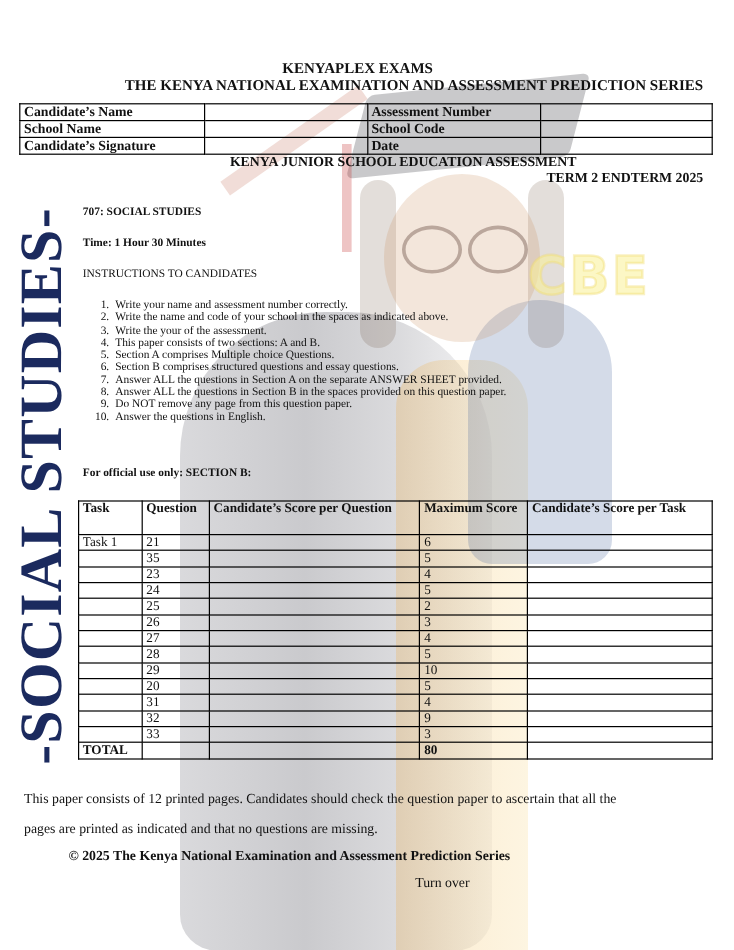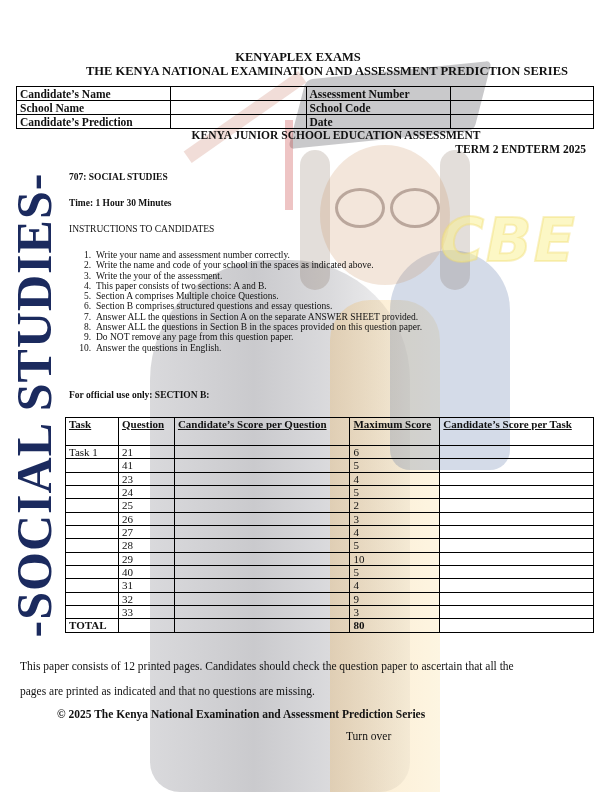--- a/index.html
+++ b/index.html
@@ -36,7 +36,7 @@
 
   
   .hdr1 { position: absolute; left: 0; width: 596px; top: 50px; text-align: center; font-weight: bold; font-size: 12.5px; }
-  .hdr2 { position: absolute; left: 86px; width: 500px; top: 64px; text-align: left; font-weight: bold; font-size: 12.5px; }
+  .hdr2 { position: absolute; left: 86px; width: 500px; top: 64px; text-align: right; font-weight: bold; font-size: 12.5px; }
 
   table { border-collapse: collapse; position: absolute; }
   .info-table { left: 16px; top: 86px; width: 578px; font-size: 11.5px; }

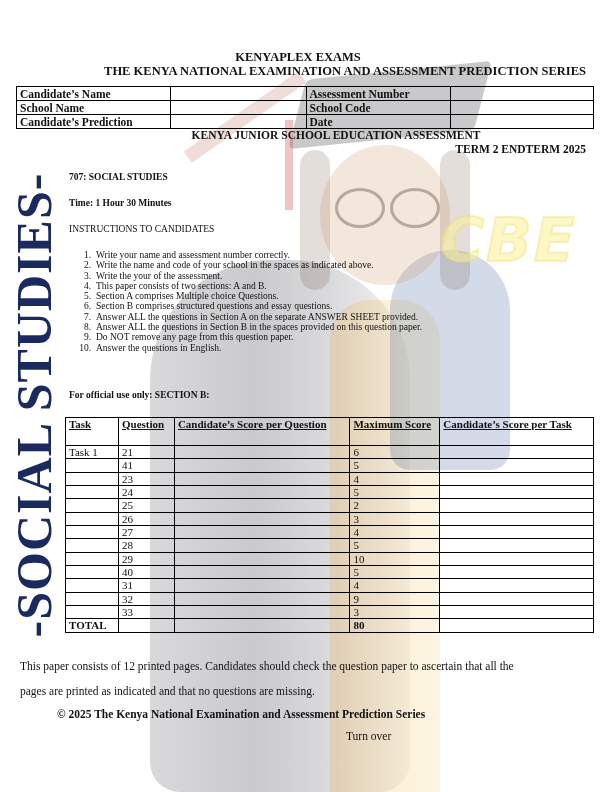--- a/index.html
+++ b/index.html
@@ -109,7 +109,7 @@
     <td></td>
   </tr>
   <tr>
-    <td>Candidate’s Prediction</td>
+    <td>Candidate’s Signature</td>
     <td></td>
     <td>Date</td>
     <td></td>

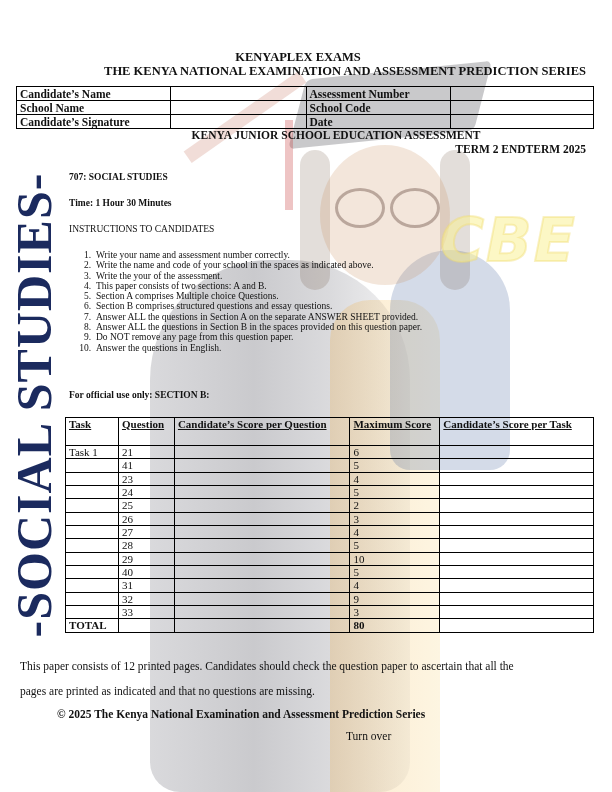--- a/index.html
+++ b/index.html
@@ -25,8 +25,8 @@
   .wm-glasses-r { left: 390px; top: 188px; width: 50px; height: 40px; border: 3px solid rgba(80,50,40,0.35); border-radius: 50%; }
   .wm-tassel { left: 285px; top: 120px; width: 8px; height: 90px; background: rgba(200,60,60,0.3); }
   .wm-scroll { left: 175px; top: 110px; width: 140px; height: 14px; background: rgba(200,120,100,0.25); transform: rotate(-35deg); }
-  .wm-cbe { left: 440px; top: 205px; font-family: "DejaVu Sans", sans-serif; font-weight: bold; font-size: 60px;
-    color: rgba(250,240,150,0.55); -webkit-text-stroke: 2px rgba(240,220,110,0.4); letter-spacing: 2px; font-style: italic; }
+  .wm-cbe { left: 440px; top: 205px; font-family: "DejaVu Sans", sans-serif; font-weight: bold; font-size: 44px;
+    color: rgba(250,240,150,0.55); -webkit-text-stroke: 2px rgba(240,220,110,0.4); letter-spacing: 2px; }
 
   
   .side-title { position: absolute; left: 4px; top: 650px; width: 490px; height: 60px;

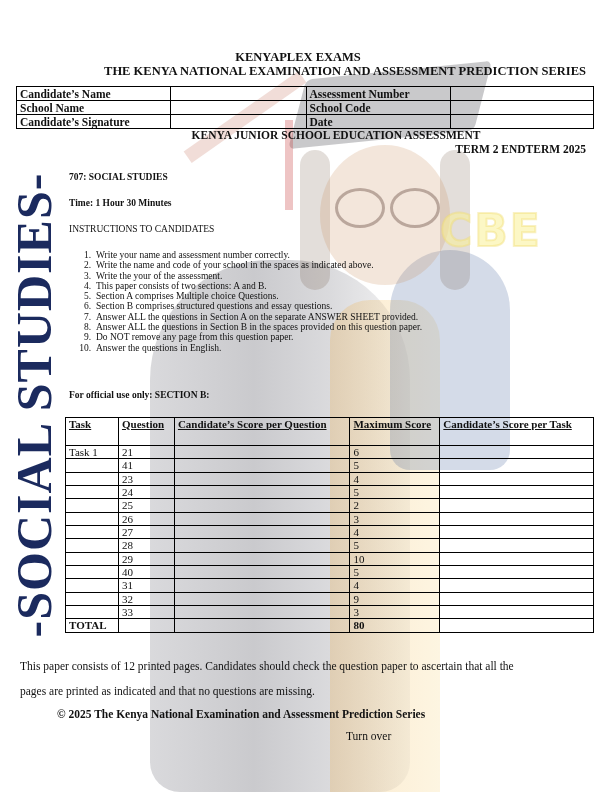--- a/index.html
+++ b/index.html
@@ -57,7 +57,7 @@
 
   .score-table { left: 65px; top: 417px; width: 529px; font-size: 11px; }
   .score-table th, .score-table td { border: 1px solid #000; padding: 0 3px; text-align: left; vertical-align: top; }
-  .score-table th { font-weight: bold; line-height: 12px; height: 28px; text-decoration: underline; }
+  .score-table th { font-weight: bold; line-height: 12px; height: 28px; }
   .score-table td { height: 13.35px; line-height: 12px; }
   .score-table .total td { font-weight: bold; }
 

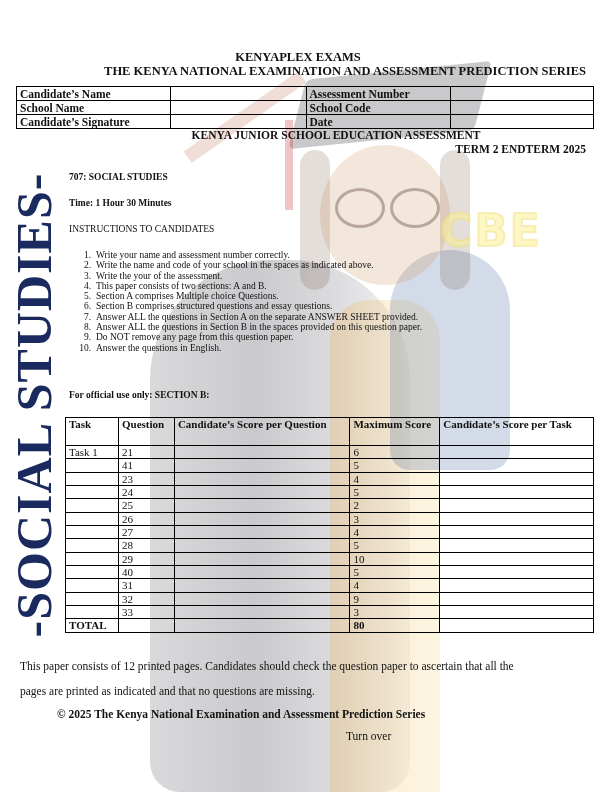--- a/index.html
+++ b/index.html
@@ -196,7 +196,7 @@
       </tr>
     <tr>
         <td></td>
-        <td>41</td>
+        <td>35</td>
         <td></td>
         <td>5</td>
         <td></td>

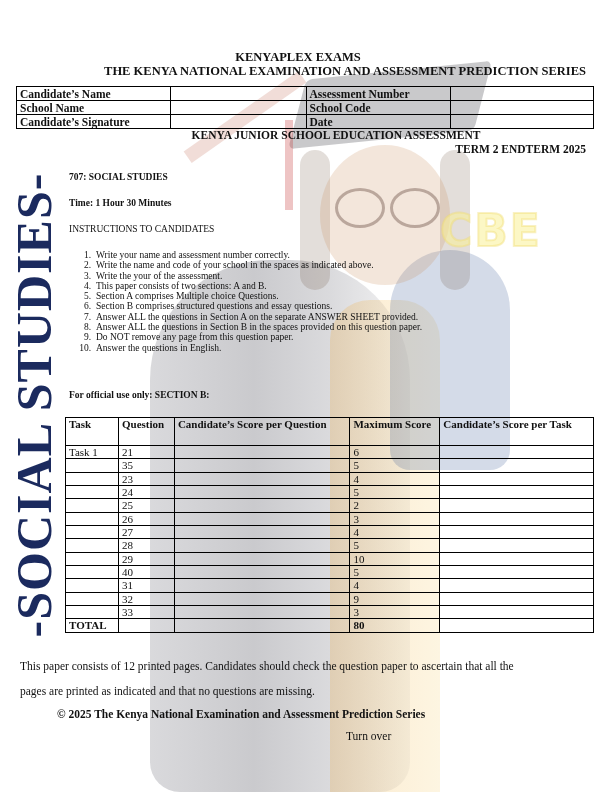--- a/index.html
+++ b/index.html
@@ -252,7 +252,7 @@
       </tr>
     <tr>
         <td></td>
-        <td>40</td>
+        <td>20</td>
         <td></td>
         <td>5</td>
         <td></td>

